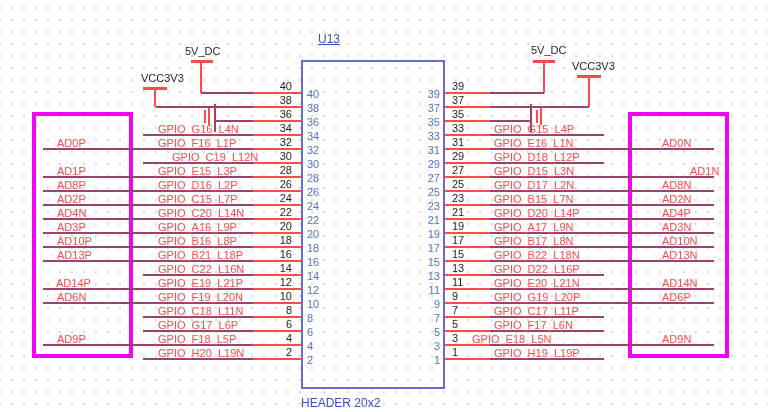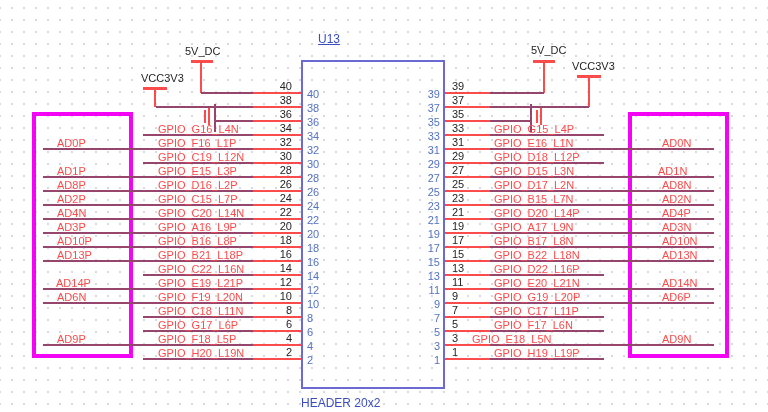--- a/index.html
+++ b/index.html
@@ -151,7 +151,7 @@
         <div class="numin" style="left: 307px; top: 158px;">30</div>
         <div class="numin r" style="left: 410px; top: 158px;">29</div>
         <div class="numout" style="left: 452px; top: 150px;">29</div>
-        <div class="netlbl" style="left: 158px; top: 151px; text-align: center;">GPIO_C19_L12N</div>
+        <div class="netlbl" style="left: 172px; top: 151px; text-align: center;">GPIO_C19_L12N</div>
         <div class="netlbl" style="left: 494px; top: 151px;">GPIO_D18_L12P</div>
       </div>
       <div class="">

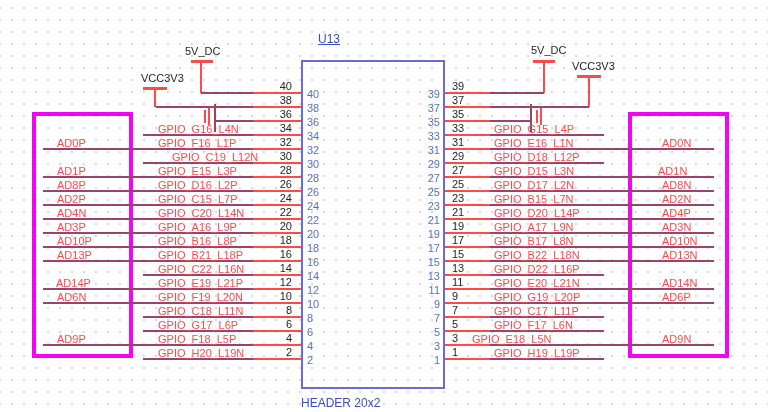--- a/index.html
+++ b/index.html
@@ -166,7 +166,7 @@
         <div class="netlbl" style="left: 158px; top: 165px;">GPIO_E15_L3P</div>
         <div class="netlbl" style="left: 494px; top: 165px;">GPIO_D15_L3N</div>
         <div class="netlbl" style="left: 57px; top: 165px;">AD1P</div>
-        <div class="netlbl" style="left: 658px; top: 165px;">AD1N</div>
+        <div class="netlbl" style="left: 690px; top: 165px;">AD1N</div>
       </div>
       <div class="">
         <div class="wire" style="left: 43px; top: 190px; width: 210px;"></div>

